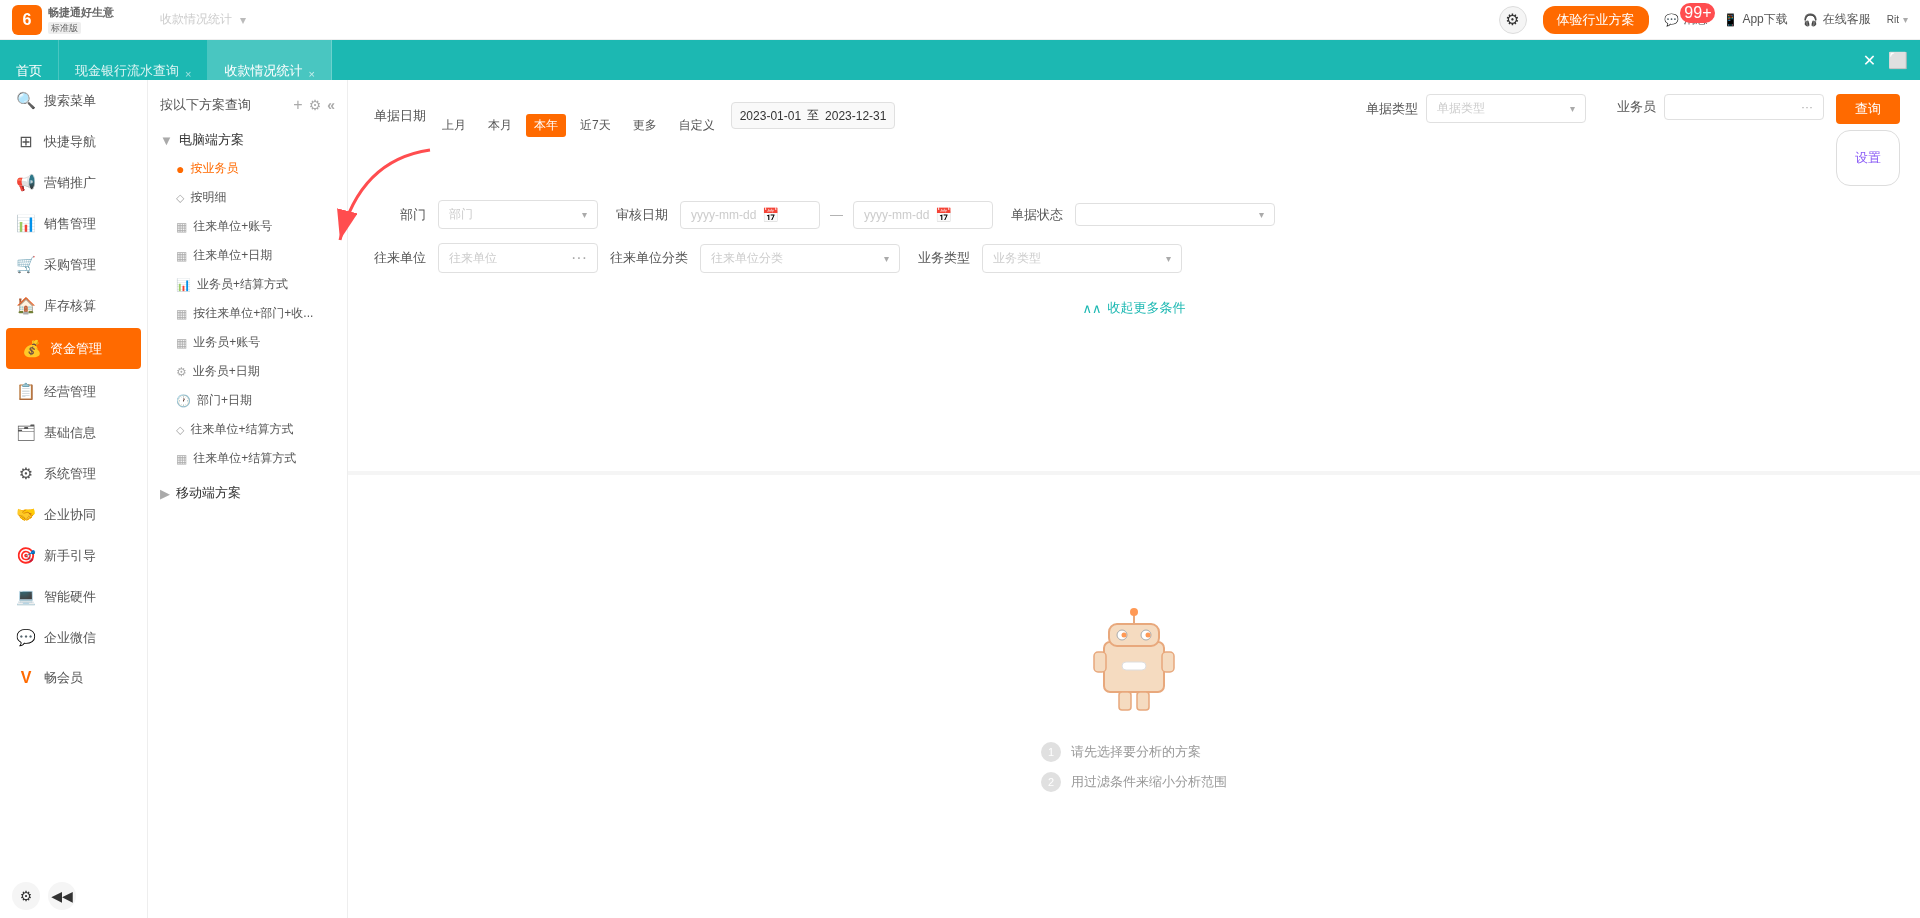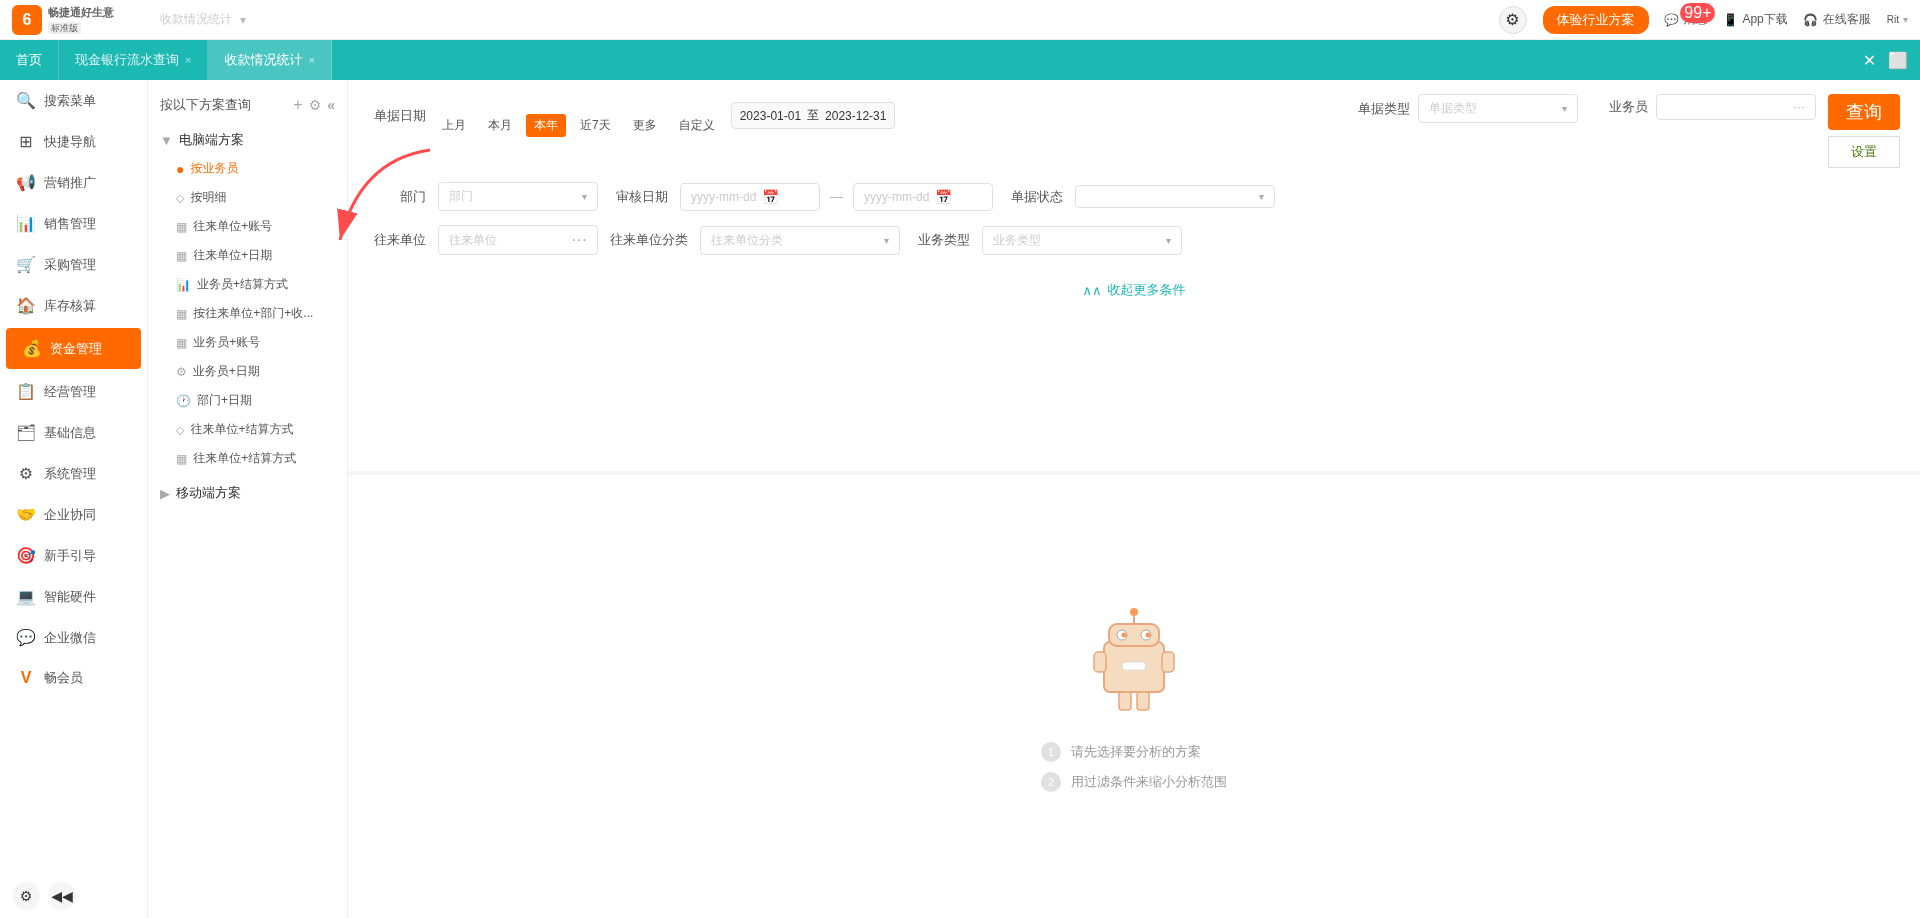--- a/index.html
+++ b/index.html
@@ -48,7 +48,7 @@
     }
     .tab-item {
       display: flex;
-      align-items: center;
+      align-items: flex-end;
       padding: 0 16px;
       color: rgba(255,255,255,0.85);
       font-size: 13px;

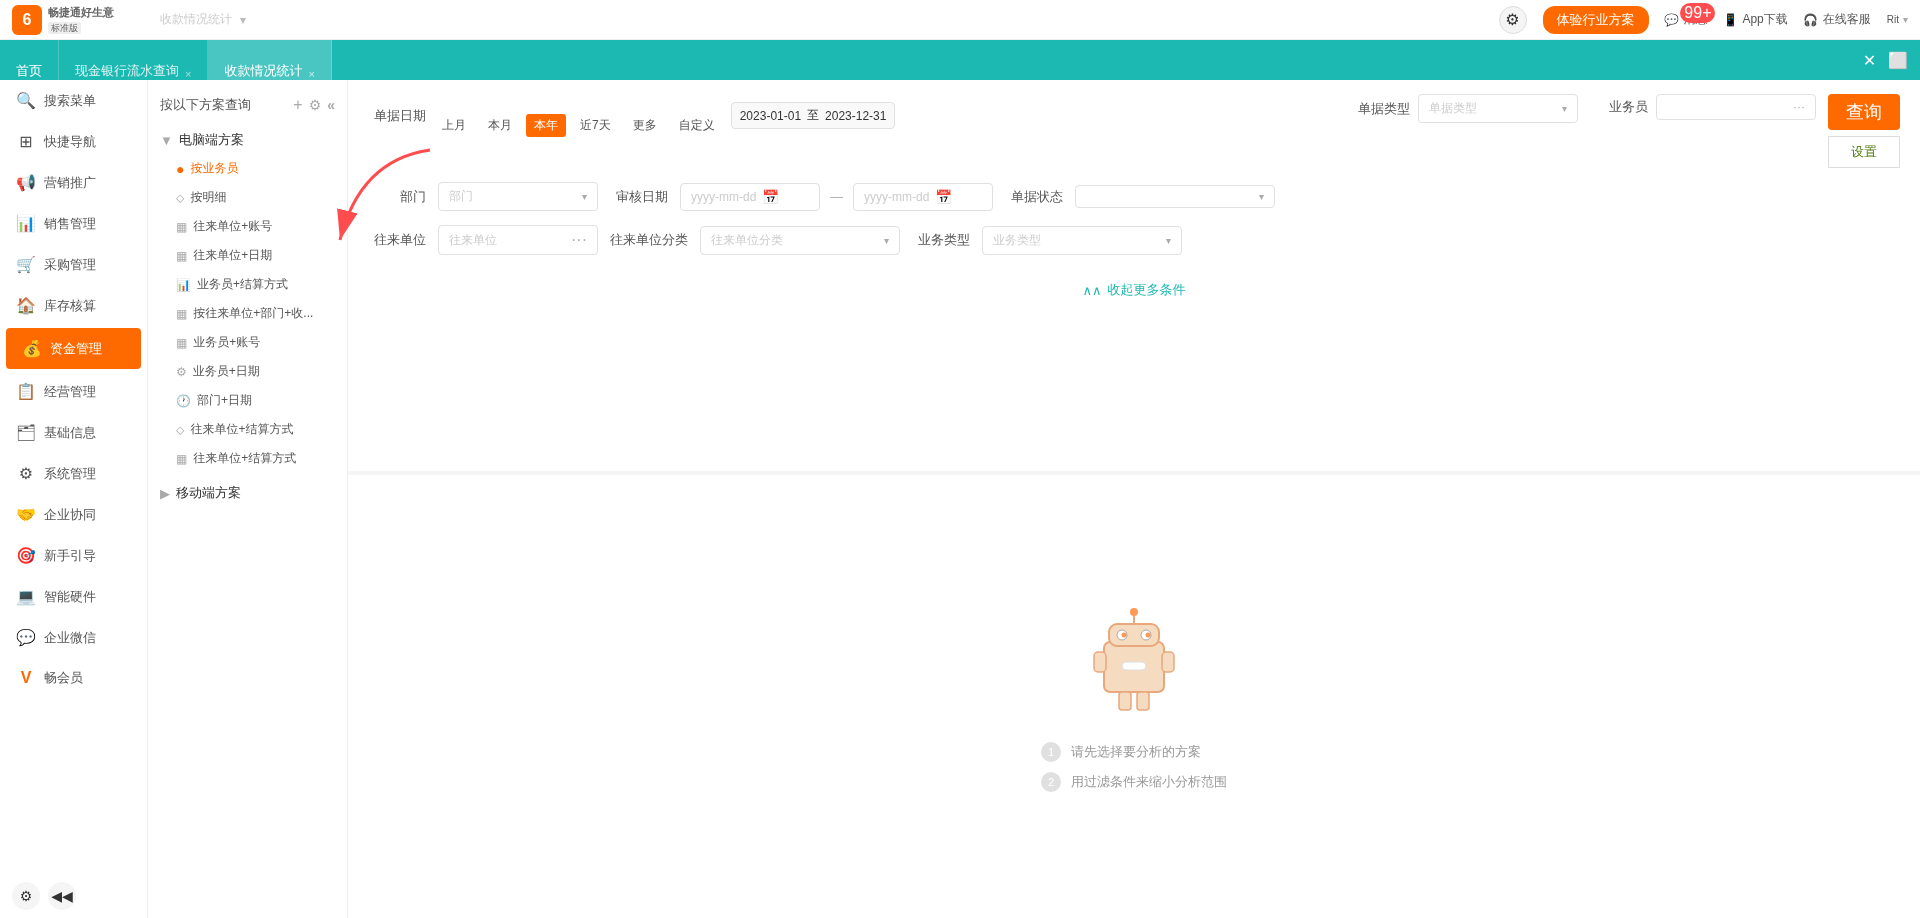--- a/index.html
+++ b/index.html
@@ -233,7 +233,7 @@
       padding: 6px;
     }
     .query-btns { display: flex; flex-direction: column; gap: 6px; }
-    .btn-query { background: #ff6a00; color: #fff; border: none; border-radius: 4px; padding: 6px 18px; font-size: 18px; cursor: pointer; }
+    .btn-query { background: #ff6a00; color: #fff; border: none; border-radius: 4px; padding: 6px 18px; font-size: 13px; cursor: pointer; }
     .btn-set { background: #fff; color: #4d7c0f; border: 1px solid #ddd; border-radius: 0; padding: 6px 18px; font-size: 13px; cursor: pointer; }
 
     

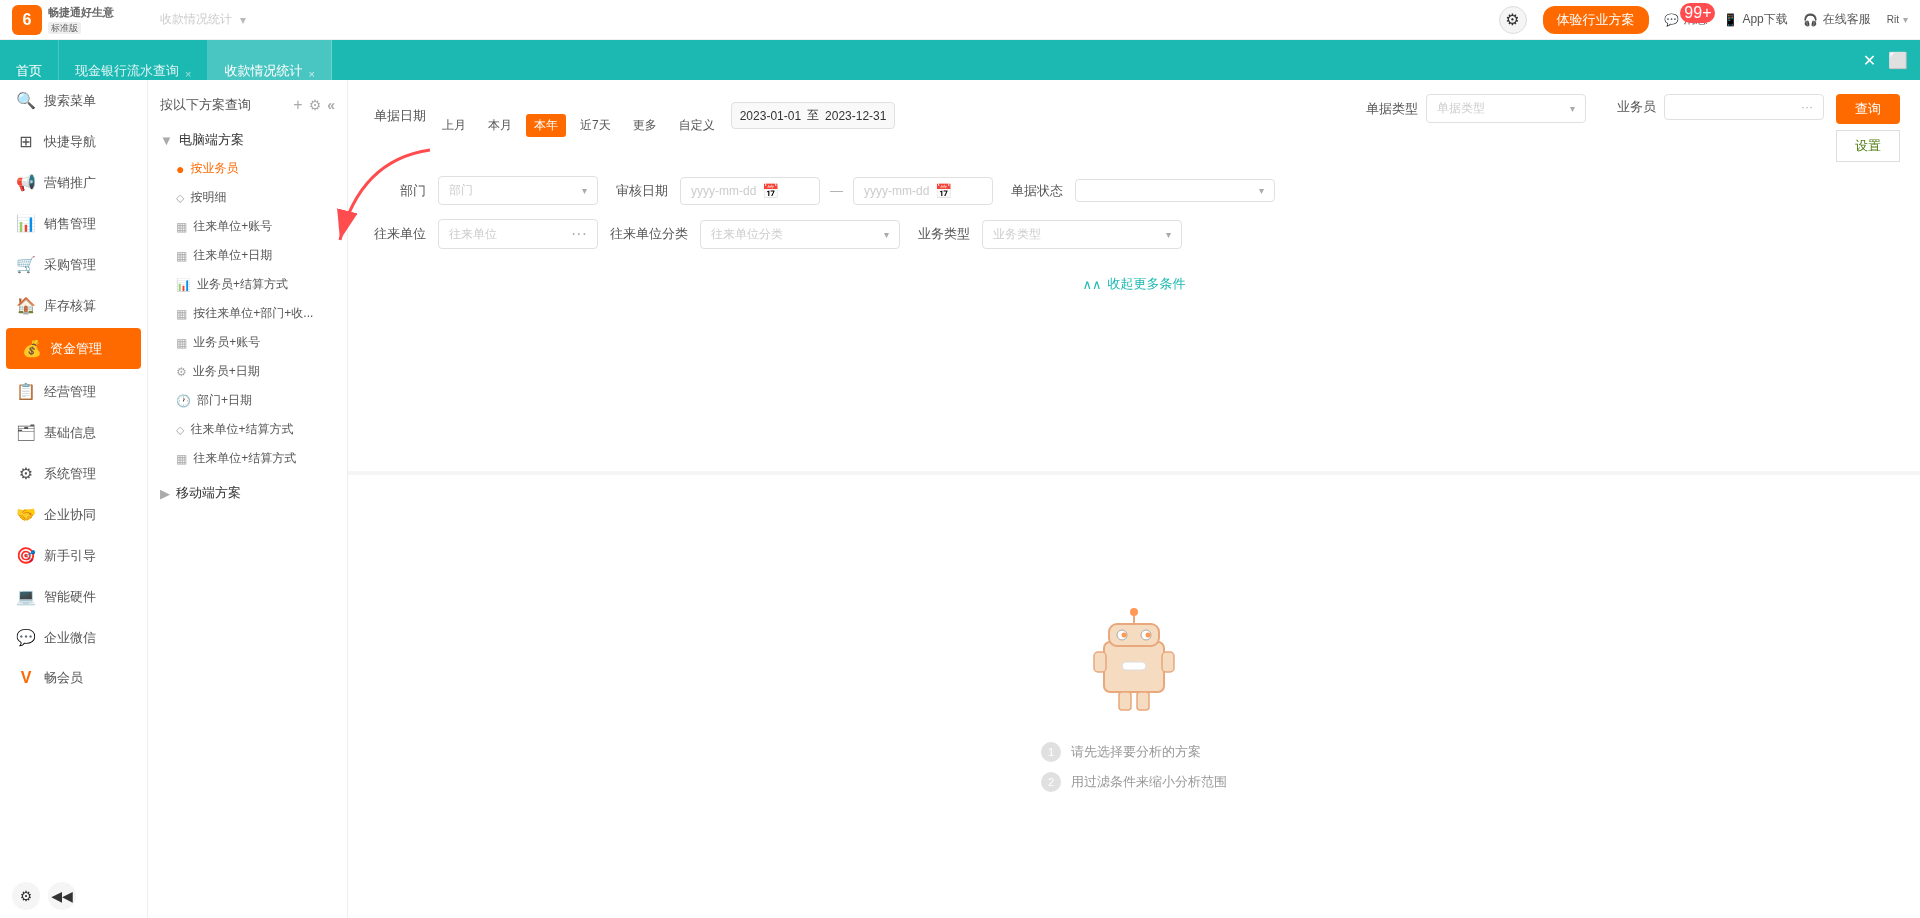--- a/index.html
+++ b/index.html
@@ -234,7 +234,7 @@
     }
     .query-btns { display: flex; flex-direction: column; gap: 6px; }
     .btn-query { background: #ff6a00; color: #fff; border: none; border-radius: 4px; padding: 6px 18px; font-size: 13px; cursor: pointer; }
-    .btn-set { background: #fff; color: #4d7c0f; border: 1px solid #ddd; border-radius: 0; padding: 6px 18px; font-size: 13px; cursor: pointer; }
+    .btn-set { background: #fff; color: #8b5cf6; border: 1px solid #ddd; border-radius: 14px; padding: 18px 18px; font-size: 13px; cursor: pointer; }
 
     
     .empty-area {

